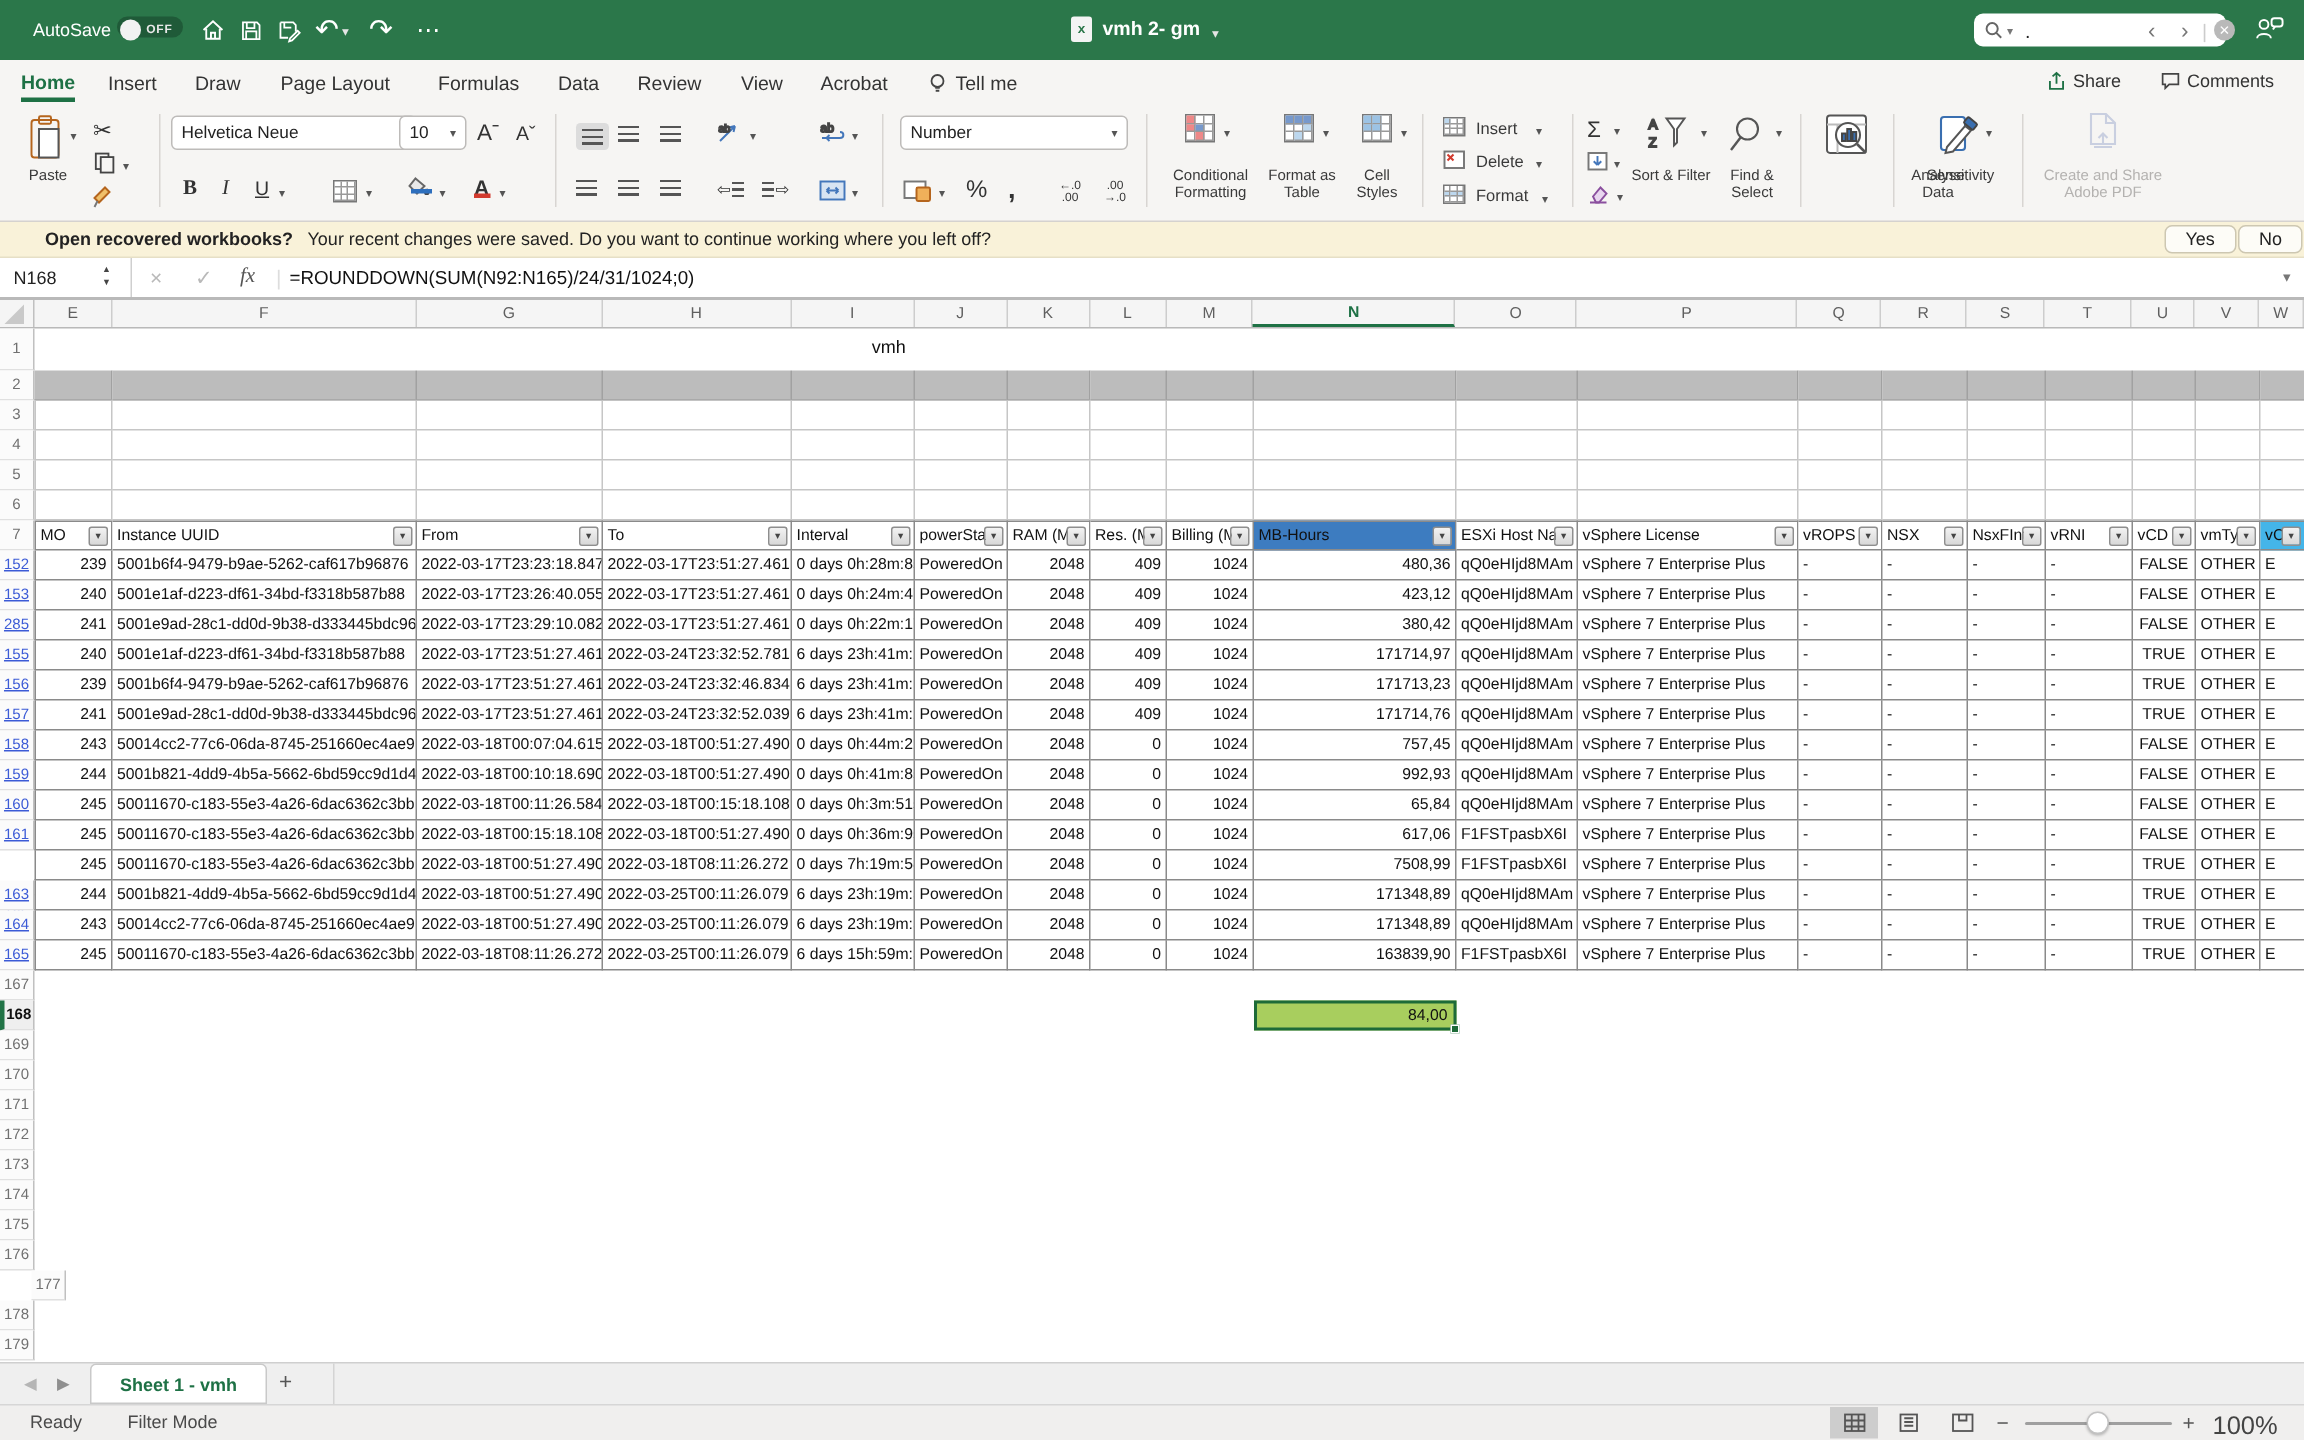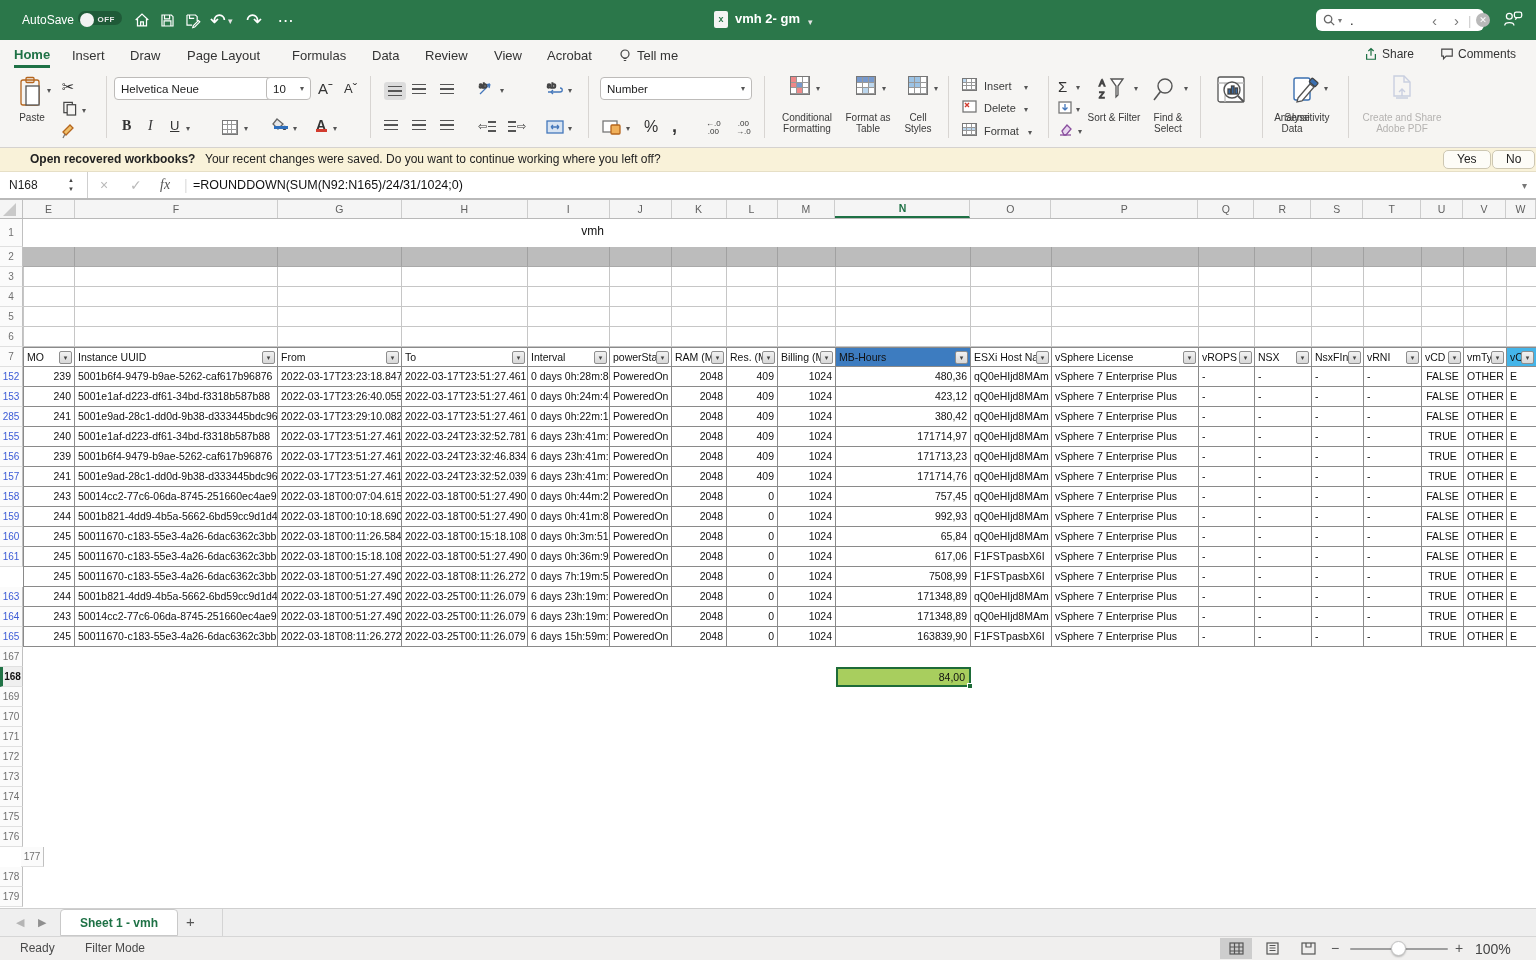--- a/index.html
+++ b/index.html
@@ -60,7 +60,7 @@
   .colhead.sel { color:#1e7145; font-weight:bold; border-bottom:2px solid #1e7145; line-height:16px; }
   .crow { display:flex; position:relative; }
   .rowhead { width:23px; border-right:1px solid #c0c0c0; border-bottom:1px solid #e0e0e0; font-size:10px; color:#707070; text-align:center; background:#fbfbfb; cursor:pointer; flex:none; }
-  .rowhead.filt { color:#3c5bd6; }
+  .rowhead.filt { color:#3c5bd6; text-decoration:underline; }
   .rowhead.selrow { color:#111; font-weight:bold; border-left:3px solid #217346; background:#efefef; }
   .cell { flex:none; overflow:hidden; white-space:nowrap; font-size:10.5px; color:#111; padding:0 3px; line-height:19px; cursor:cell; }
   .b-light { border-right:1px solid #c6c6c6; border-bottom:1px solid #c6c6c6; }

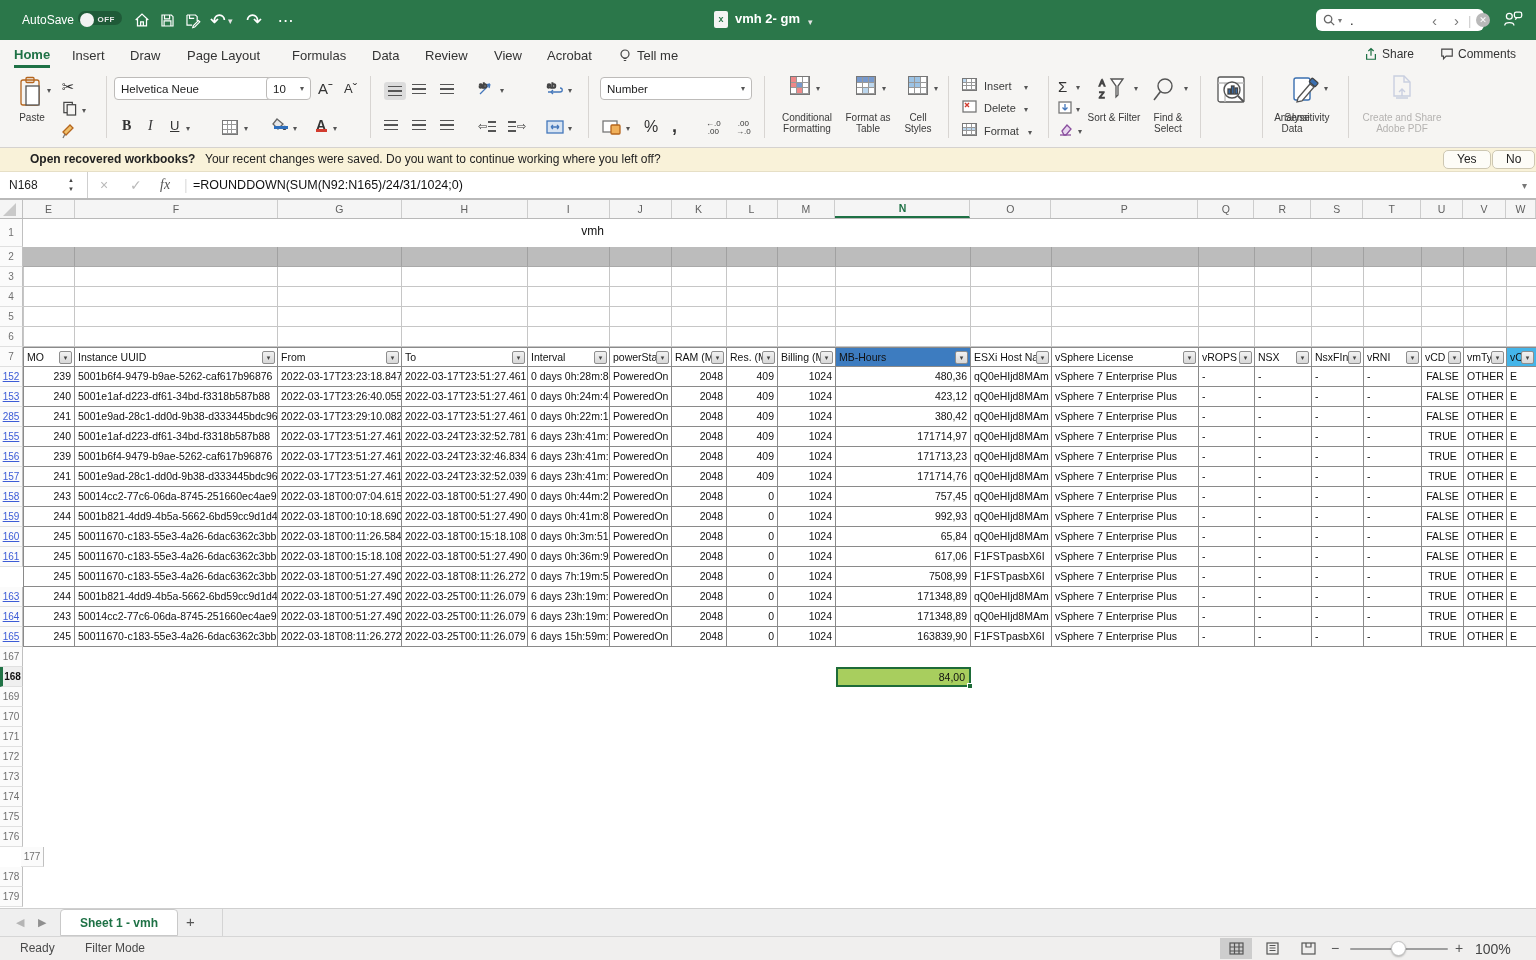--- a/index.html
+++ b/index.html
@@ -88,7 +88,7 @@
   .sld-track { position:absolute; left:1350px; top:11px; width:98px; height:2px; background:#9f9f9f; border-radius:1px; cursor:pointer; }
   .sld-thumb { position:absolute; left:1391px; top:4px; width:15px; height:15px; border-radius:50%; background:#fff; border:1px solid #c2c2c2; box-shadow:0 1px 2px rgba(0,0,0,.25); cursor:pointer; }
   .zoomsign { position:absolute; top:3px; font-size:14px; color:#555; cursor:pointer; }
-  .zoomval { position:absolute; left:1475px; top:4px; font-size:14px; color:#444; }
+  .zoomval { position:absolute; left:1475px; top:4px; font-size:17px; color:#444; }
 </style>
 </head>
 <body>

